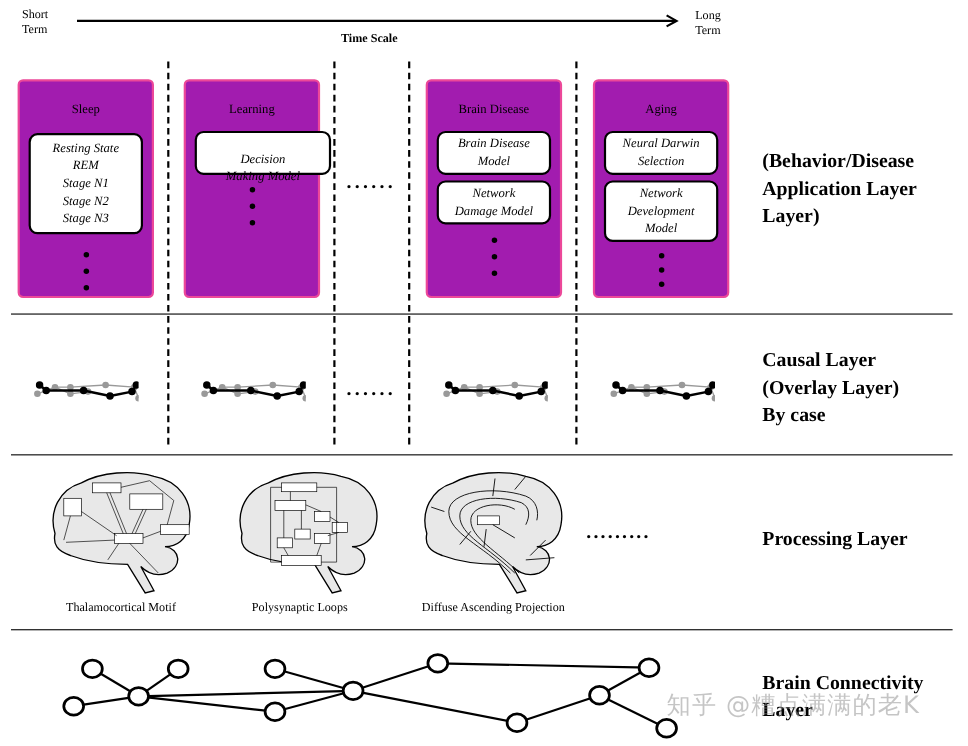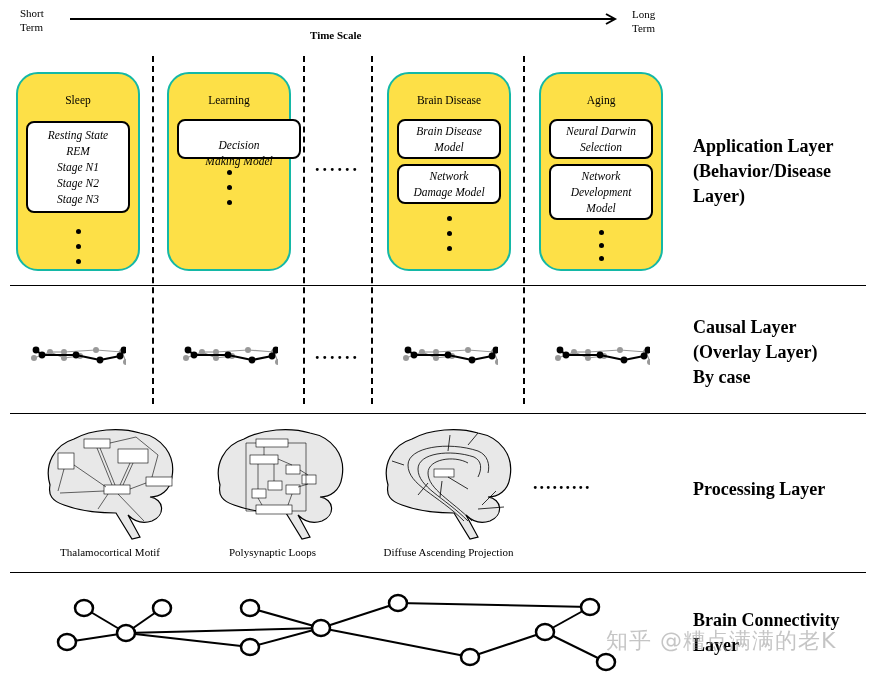--- a/index.html
+++ b/index.html
@@ -9,7 +9,7 @@
   .ts-label { font-size:11px; line-height:14px; }
   .rule { position:absolute; height:1px; background:#000; left:10px; width:856px; }
   .vdash { position:absolute; width:0; border-left:2px dashed #000; }
-  .card { position:absolute; border:2px solid #14b8a6; border-radius:22px; background:#fde047; box-sizing:border-box; }
+  .card { position:absolute; border:2px solid #ec4899; border-radius:5px; background:#a21caf; box-sizing:border-box; }
   .card-title { position:absolute; left:0; right:0; text-align:center; font-size:11.5px; }
   .inner { position:absolute; border:2px solid #000; border-radius:8px; box-sizing:border-box;
            text-align:center; font-size:11.5px; line-height:16px; background:#fff;font-style:italic; }

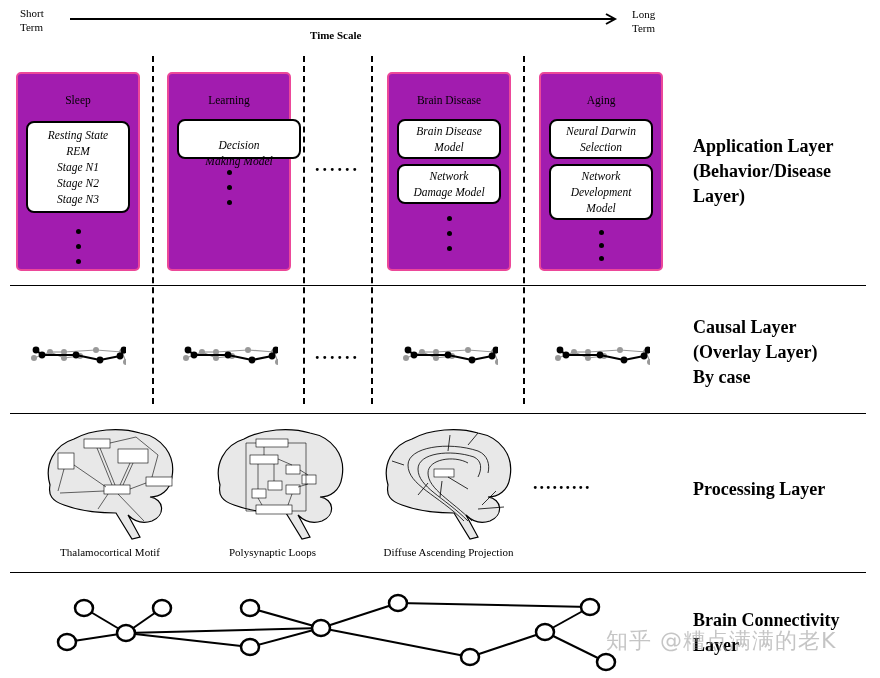--- a/index.html
+++ b/index.html
@@ -110,8 +110,8 @@
 </div>
 
 <div class="layer-label" style="top:134px;">
+  <div>(Behavior/Disease</div>
   <div>Application Layer</div>
-  <div>(Behavior/Disease</div>
   <div>Layer)</div>
 </div>
 

